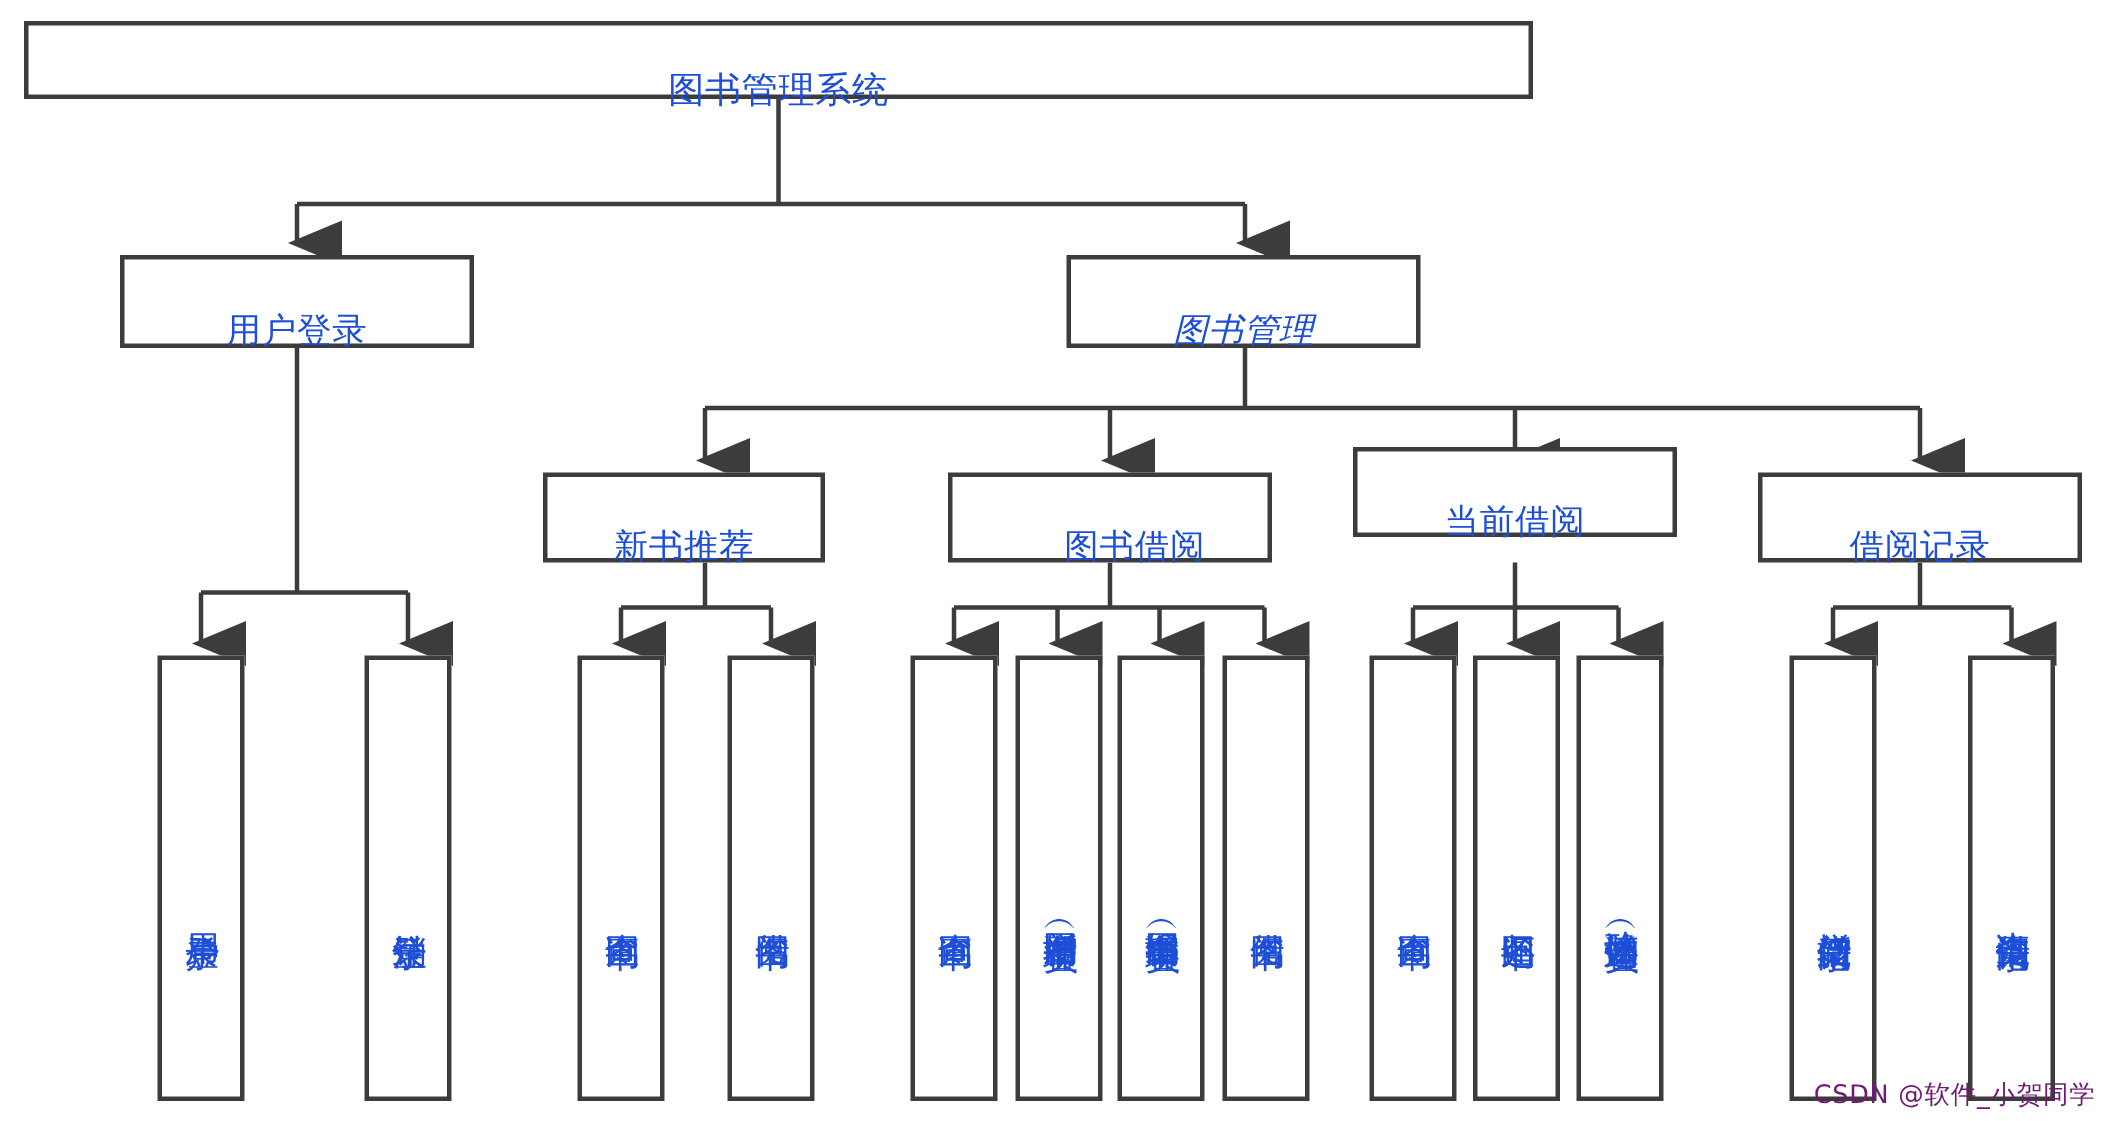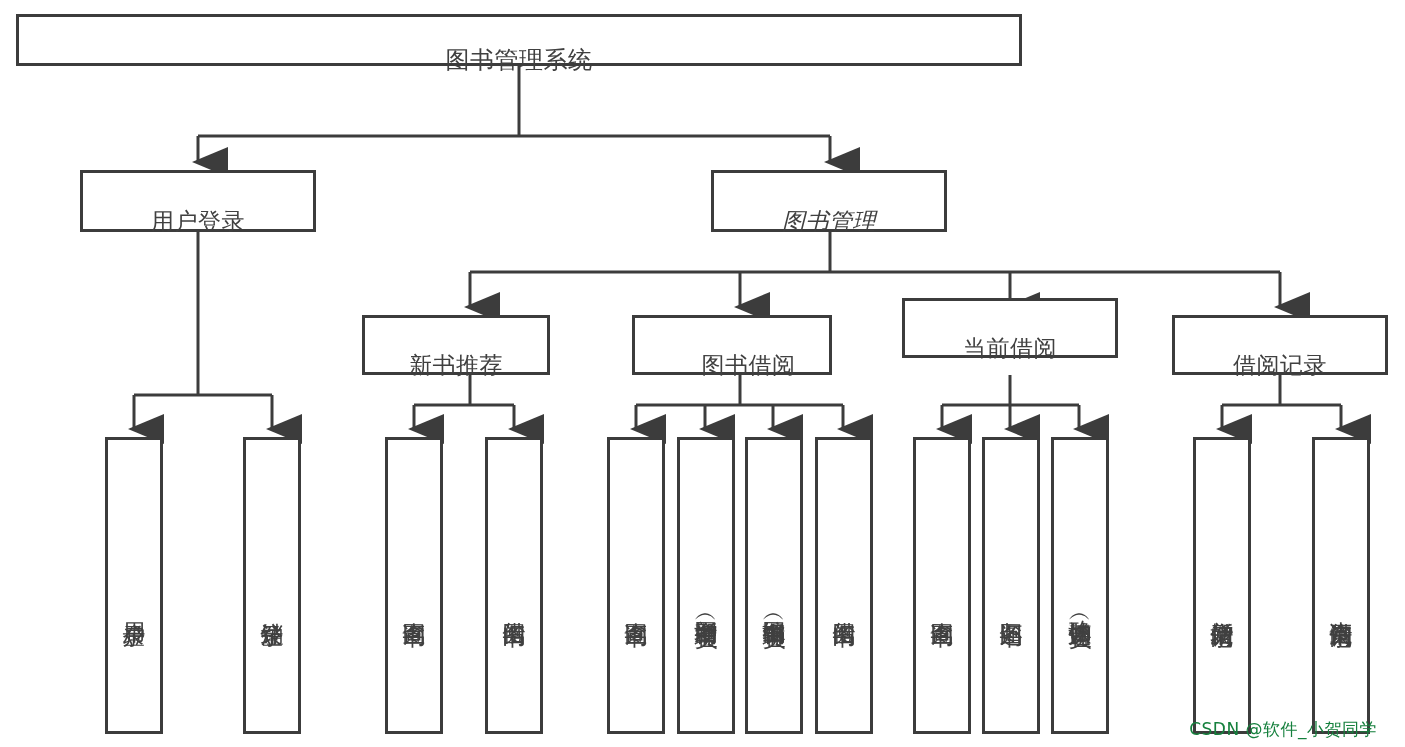--- a/index.html
+++ b/index.html
@@ -41,7 +41,7 @@
     line-height: 1.15;
     letter-spacing: 0.5px;
     white-space: nowrap;
-    color: #404040;
+    color: #1d4ed8;
     margin-top: 41px;
   }
   .node.root .label { font-size: 24px; }

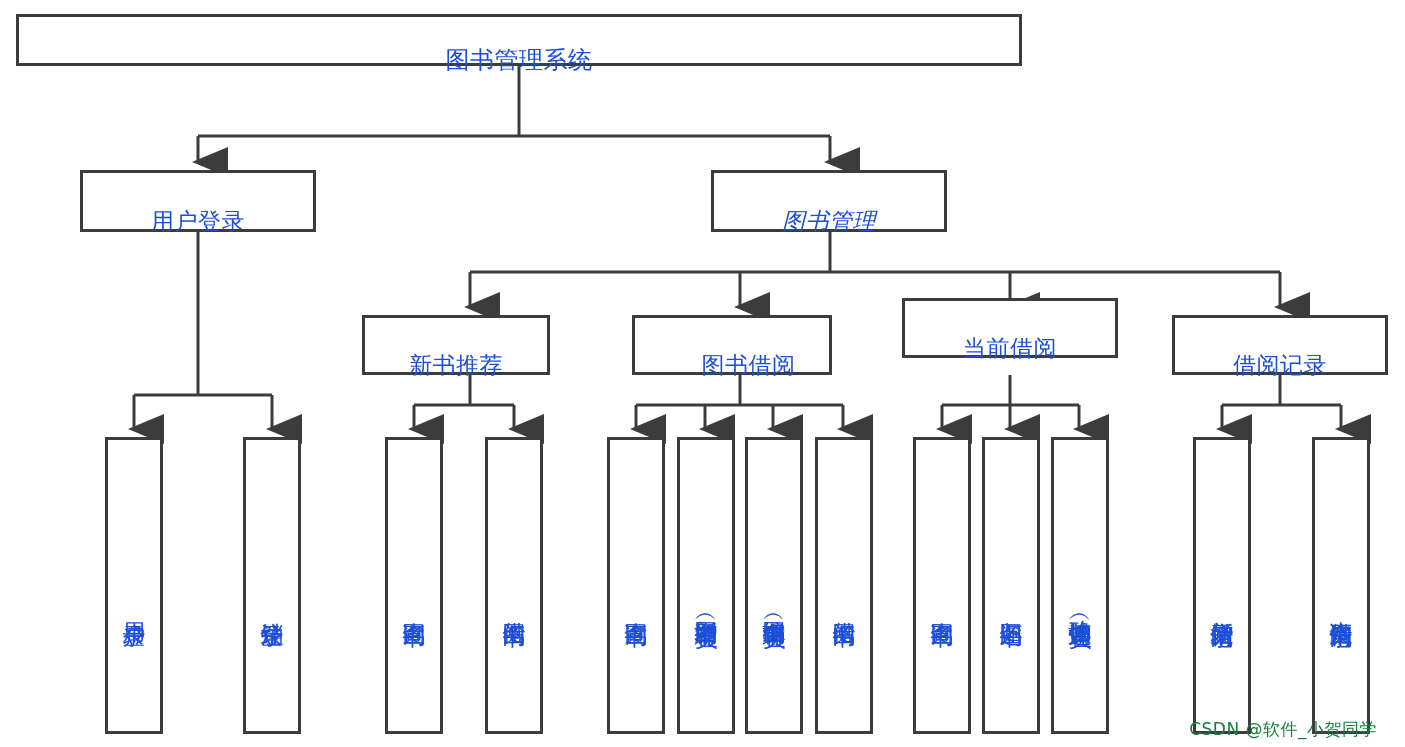--- a/index.html
+++ b/index.html
@@ -140,7 +140,7 @@
   <div class="node" style="left:362px; top:315px; width:188px; height:60px;">
     <span class="label">新书推荐</span>
   </div>
-  <div class="node" style="left:632px; top:315px; width:200px; height:60px;padding-left:33px;">
+  <div class="node" style="left:632px; top:315px; width:216px; height:60px;padding-left:33px;">
     <span class="label">图书借阅</span>
   </div>
   <div class="node" style="left:902px; top:298px; width:216px; height:60px;">

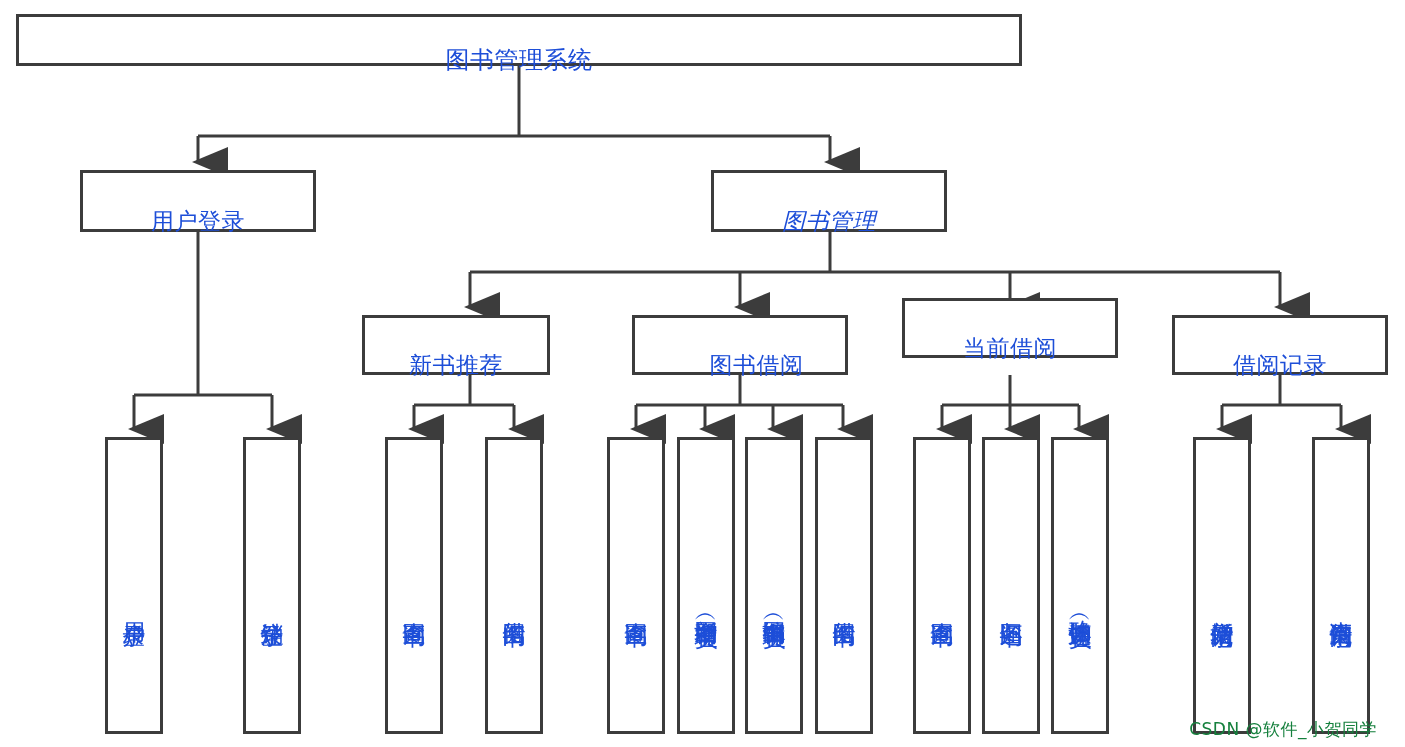--- a/index.html
+++ b/index.html
@@ -61,10 +61,10 @@
   }
   #watermark {
     position: absolute;
-    right: 28px;
+    right: 8px;
     bottom: 6px;
     font-size: 17px;
-    color: #15803d;
+    color: #701a75;
     letter-spacing: 0.5px;
     white-space: nowrap;
     font-family: "DejaVu Sans", "Liberation Sans", sans-serif;

